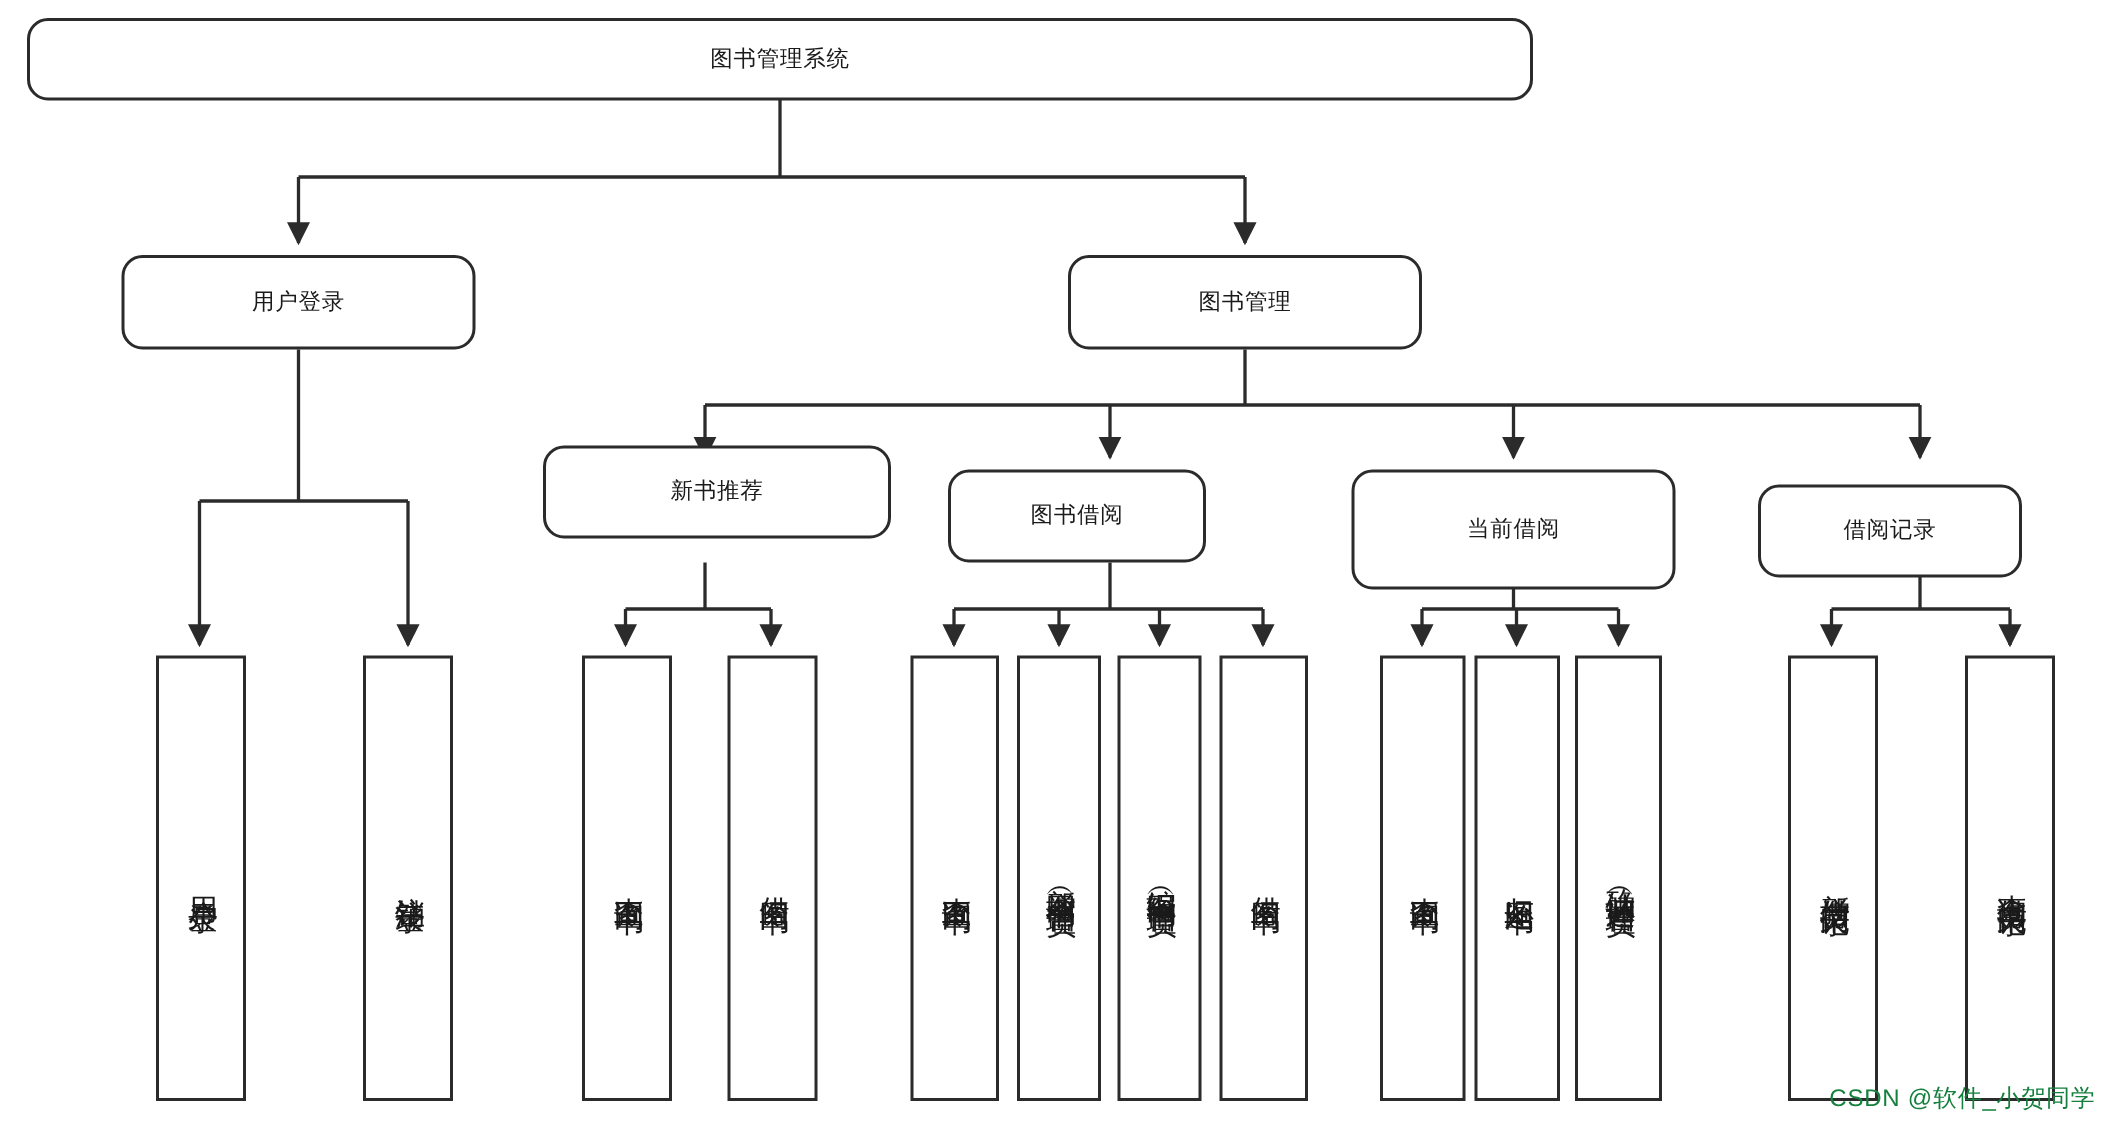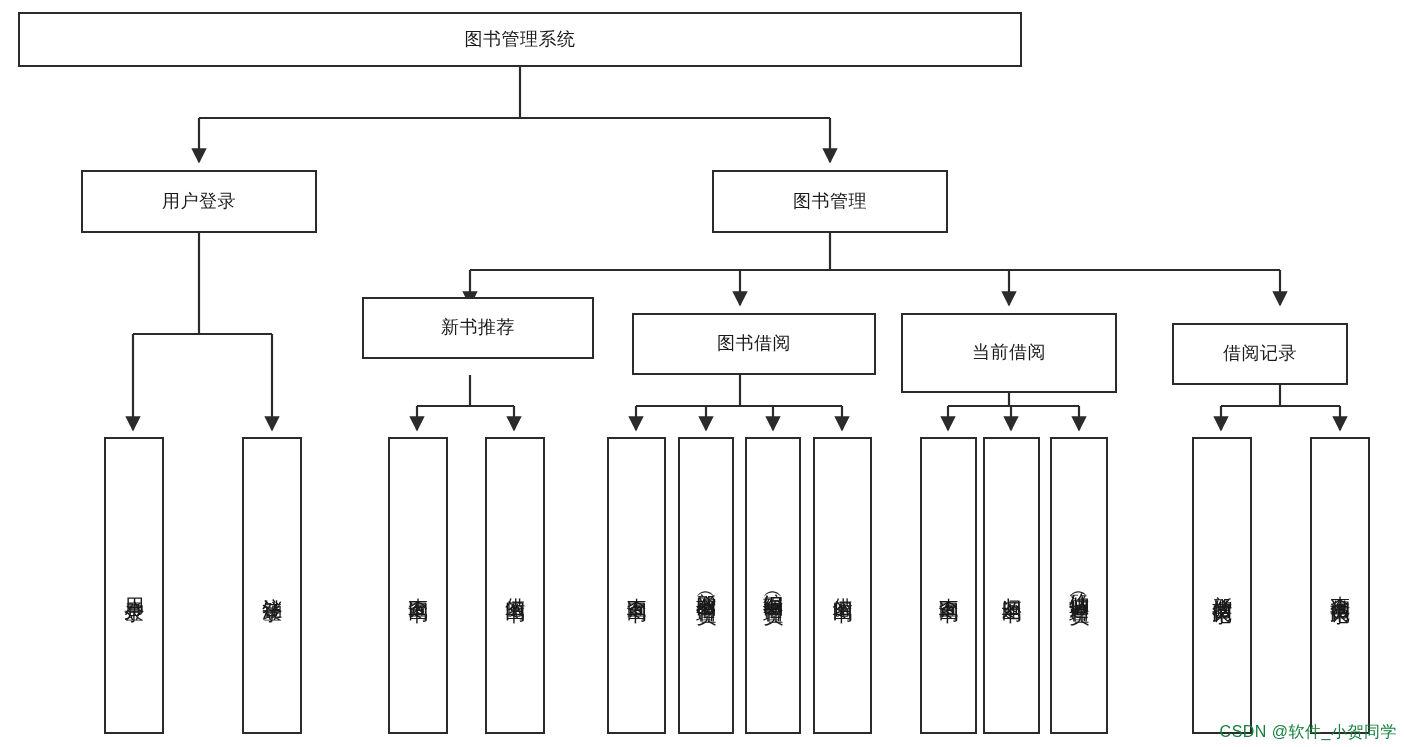--- a/index.html
+++ b/index.html
@@ -38,8 +38,9 @@
     line-height: 1.18;
   }
   .node.h {
-    font-size: 18px;
+    font-size: 15px;
     letter-spacing: 0.5px;
+    border-radius: 14px;
   }
   .node.v {
     writing-mode: vertical-rl;

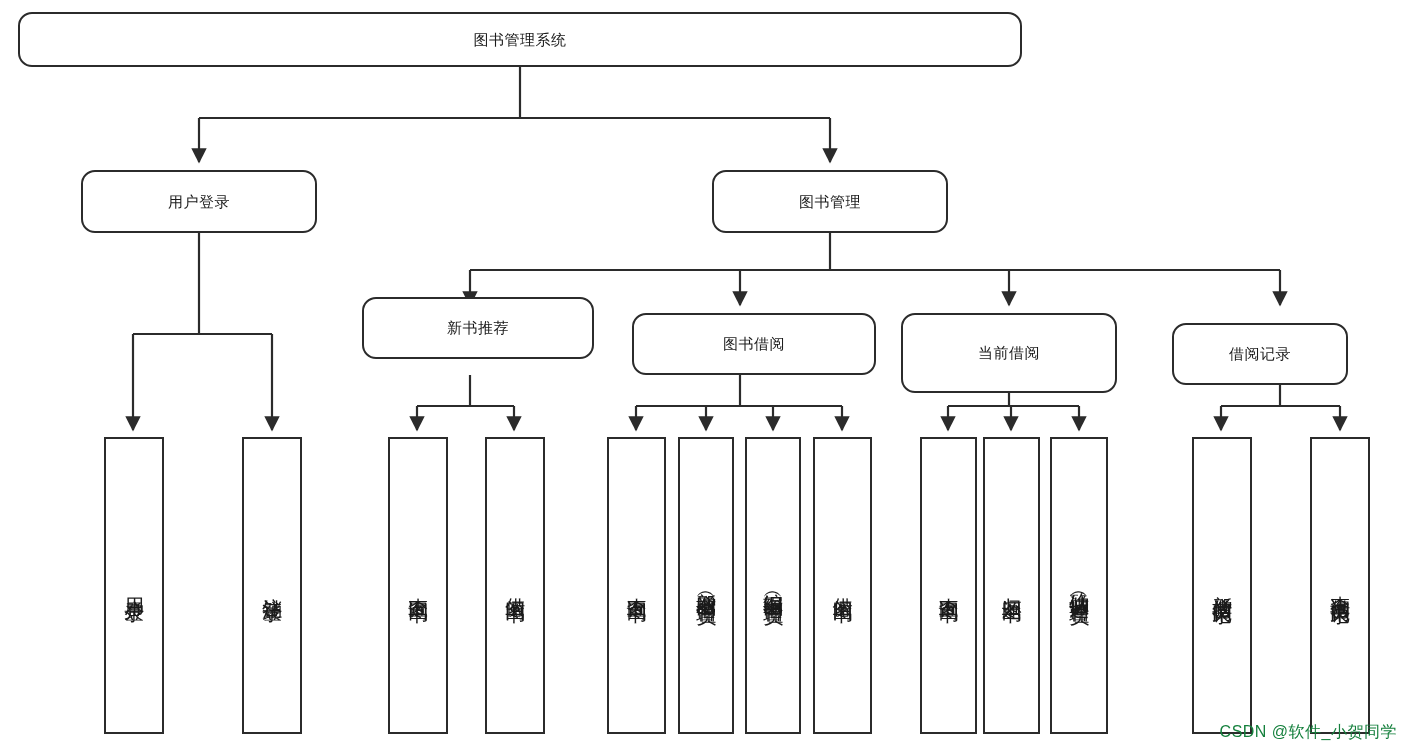--- a/index.html
+++ b/index.html
@@ -134,7 +134,7 @@
   <div class="node h" style="left:362px; top:297px; width:232px; height:62px;">
     <span class="lbl">新书推荐</span>
   </div>
-  <div class="node h" style="left:632px; top:313px; width:244px; height:62px;text-align:center;">
+  <div class="node h" style="left:632px; top:313px; width:172px; height:62px;text-align:center;">
     <span class="lbl">图书借阅</span>
   </div>
   <div class="node h" style="left:901px; top:313px; width:216px; height:80px;">

